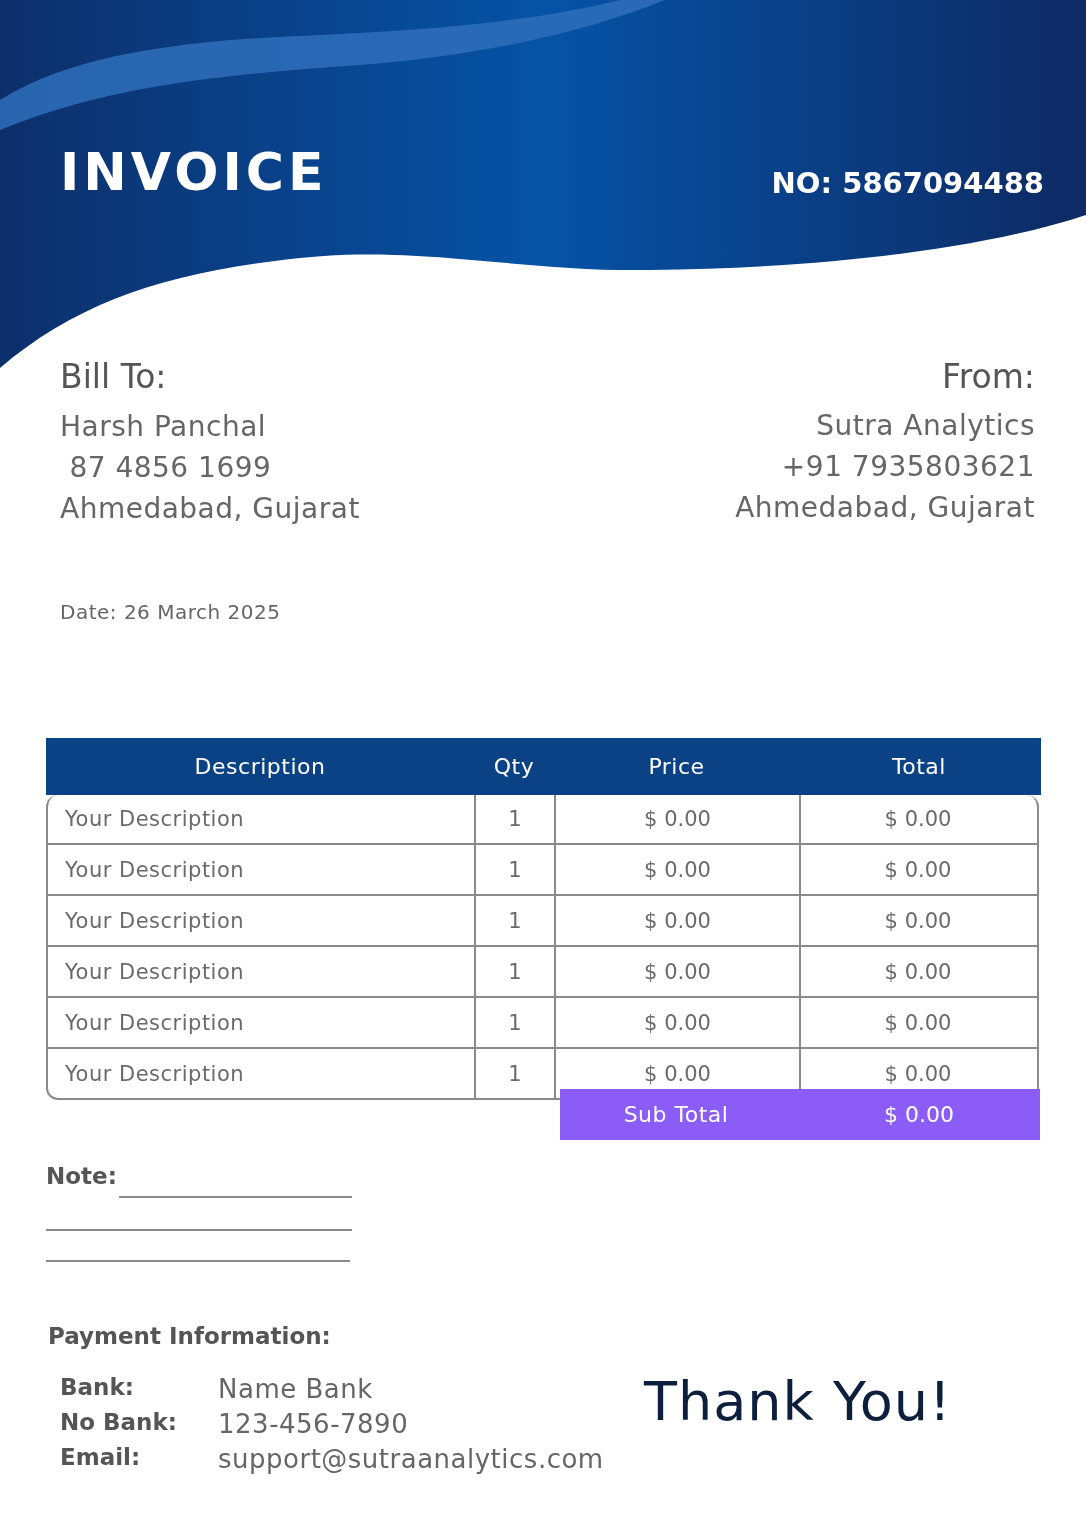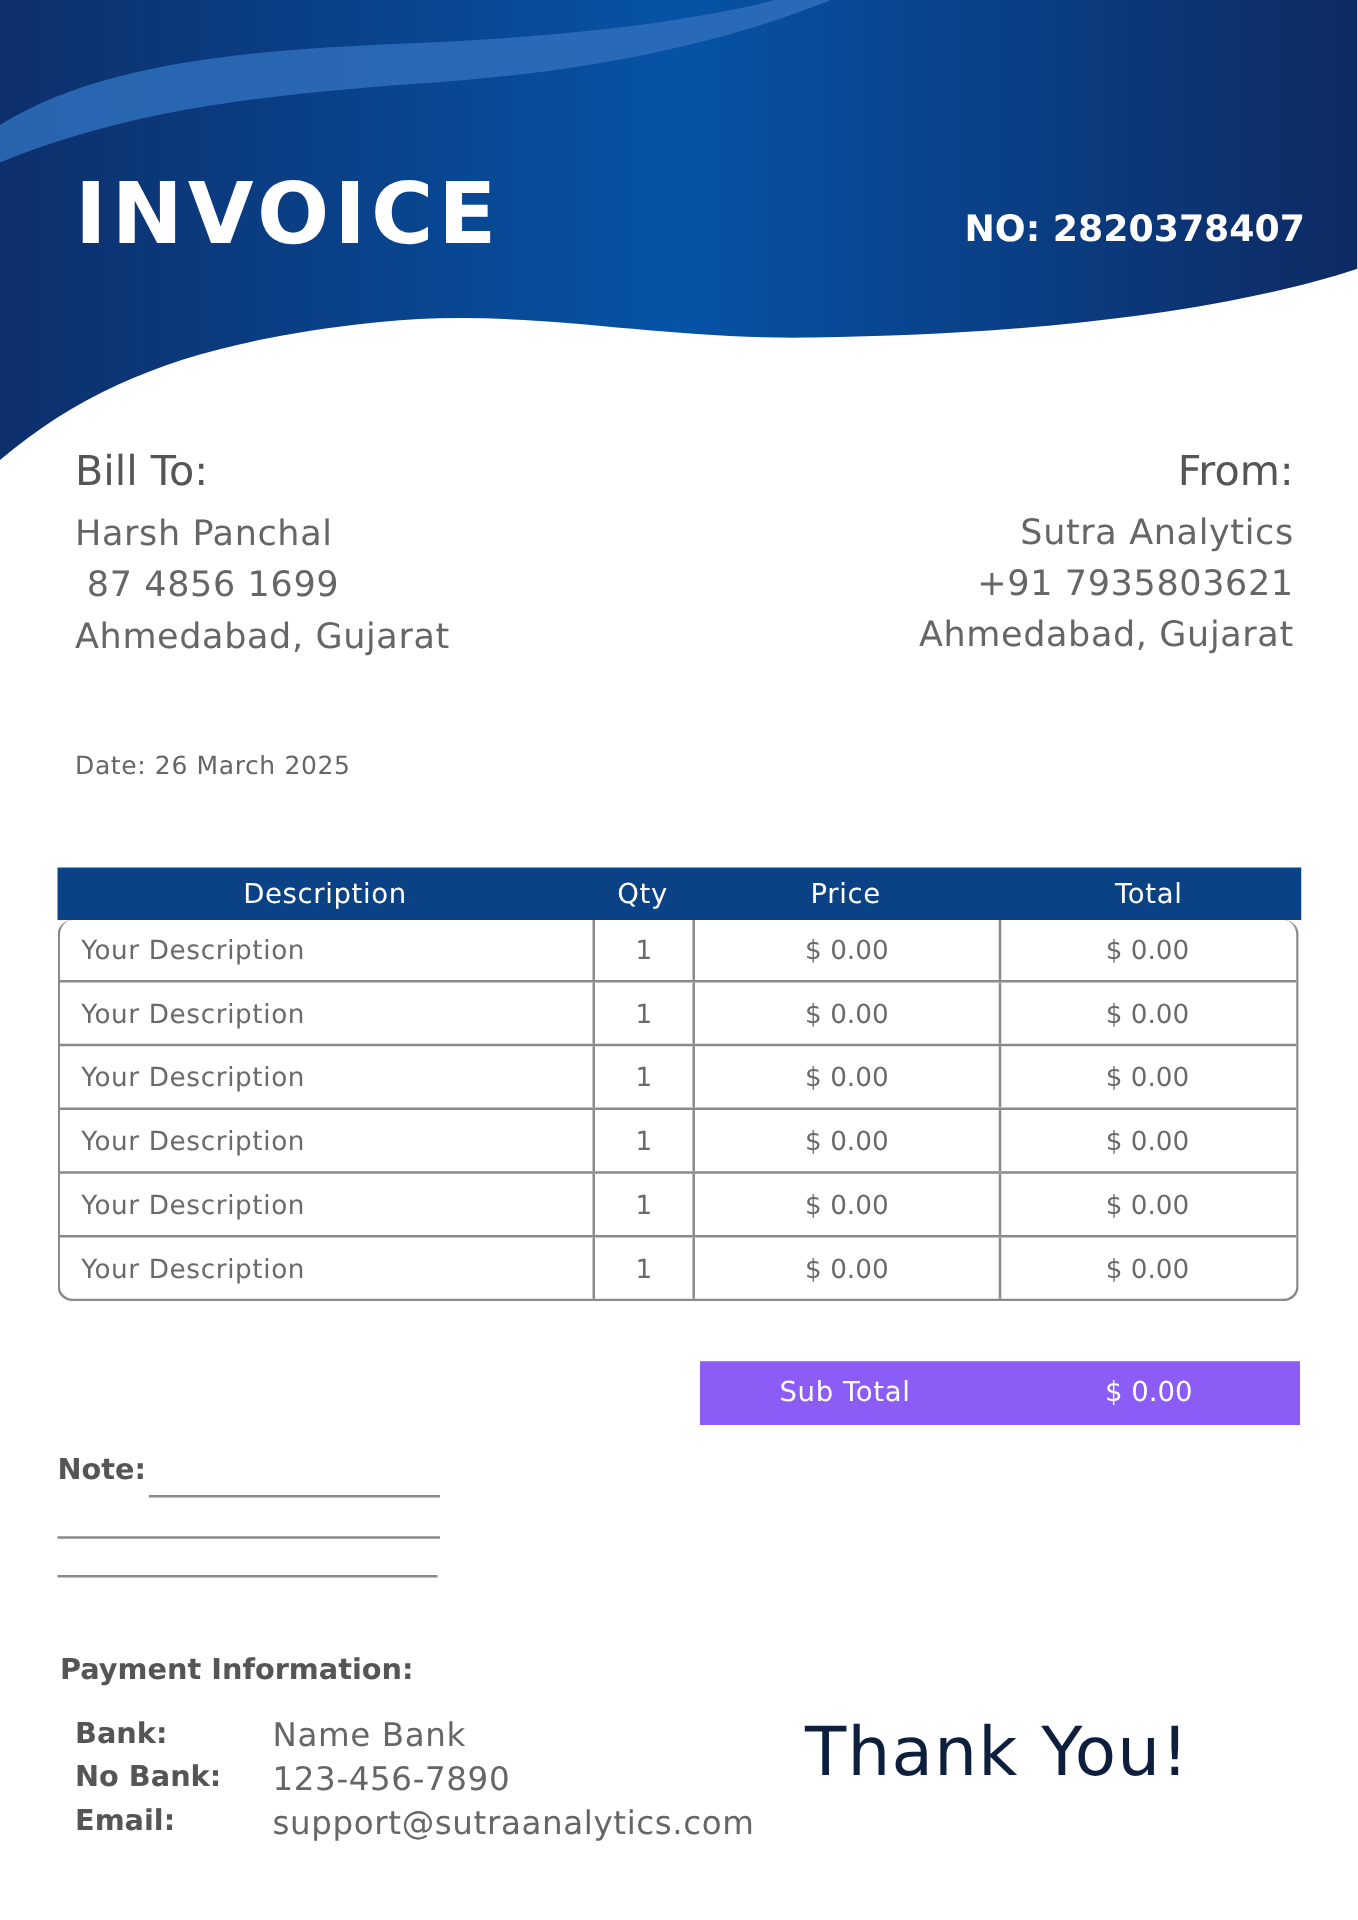--- a/index.html
+++ b/index.html
@@ -11,7 +11,7 @@
   .title {
     position: absolute; left: 60px; top: 132px;
     font-family: "DejaVu Sans", sans-serif; font-weight: bold;
-    font-size: 68px; letter-spacing: 4px; color: #ffffff; line-height: 80px;
+    font-size: 52px; letter-spacing: 4px; color: #ffffff; line-height: 80px;
   }
   .invoice-no {
     position: absolute; right: 42px; top: 165px;

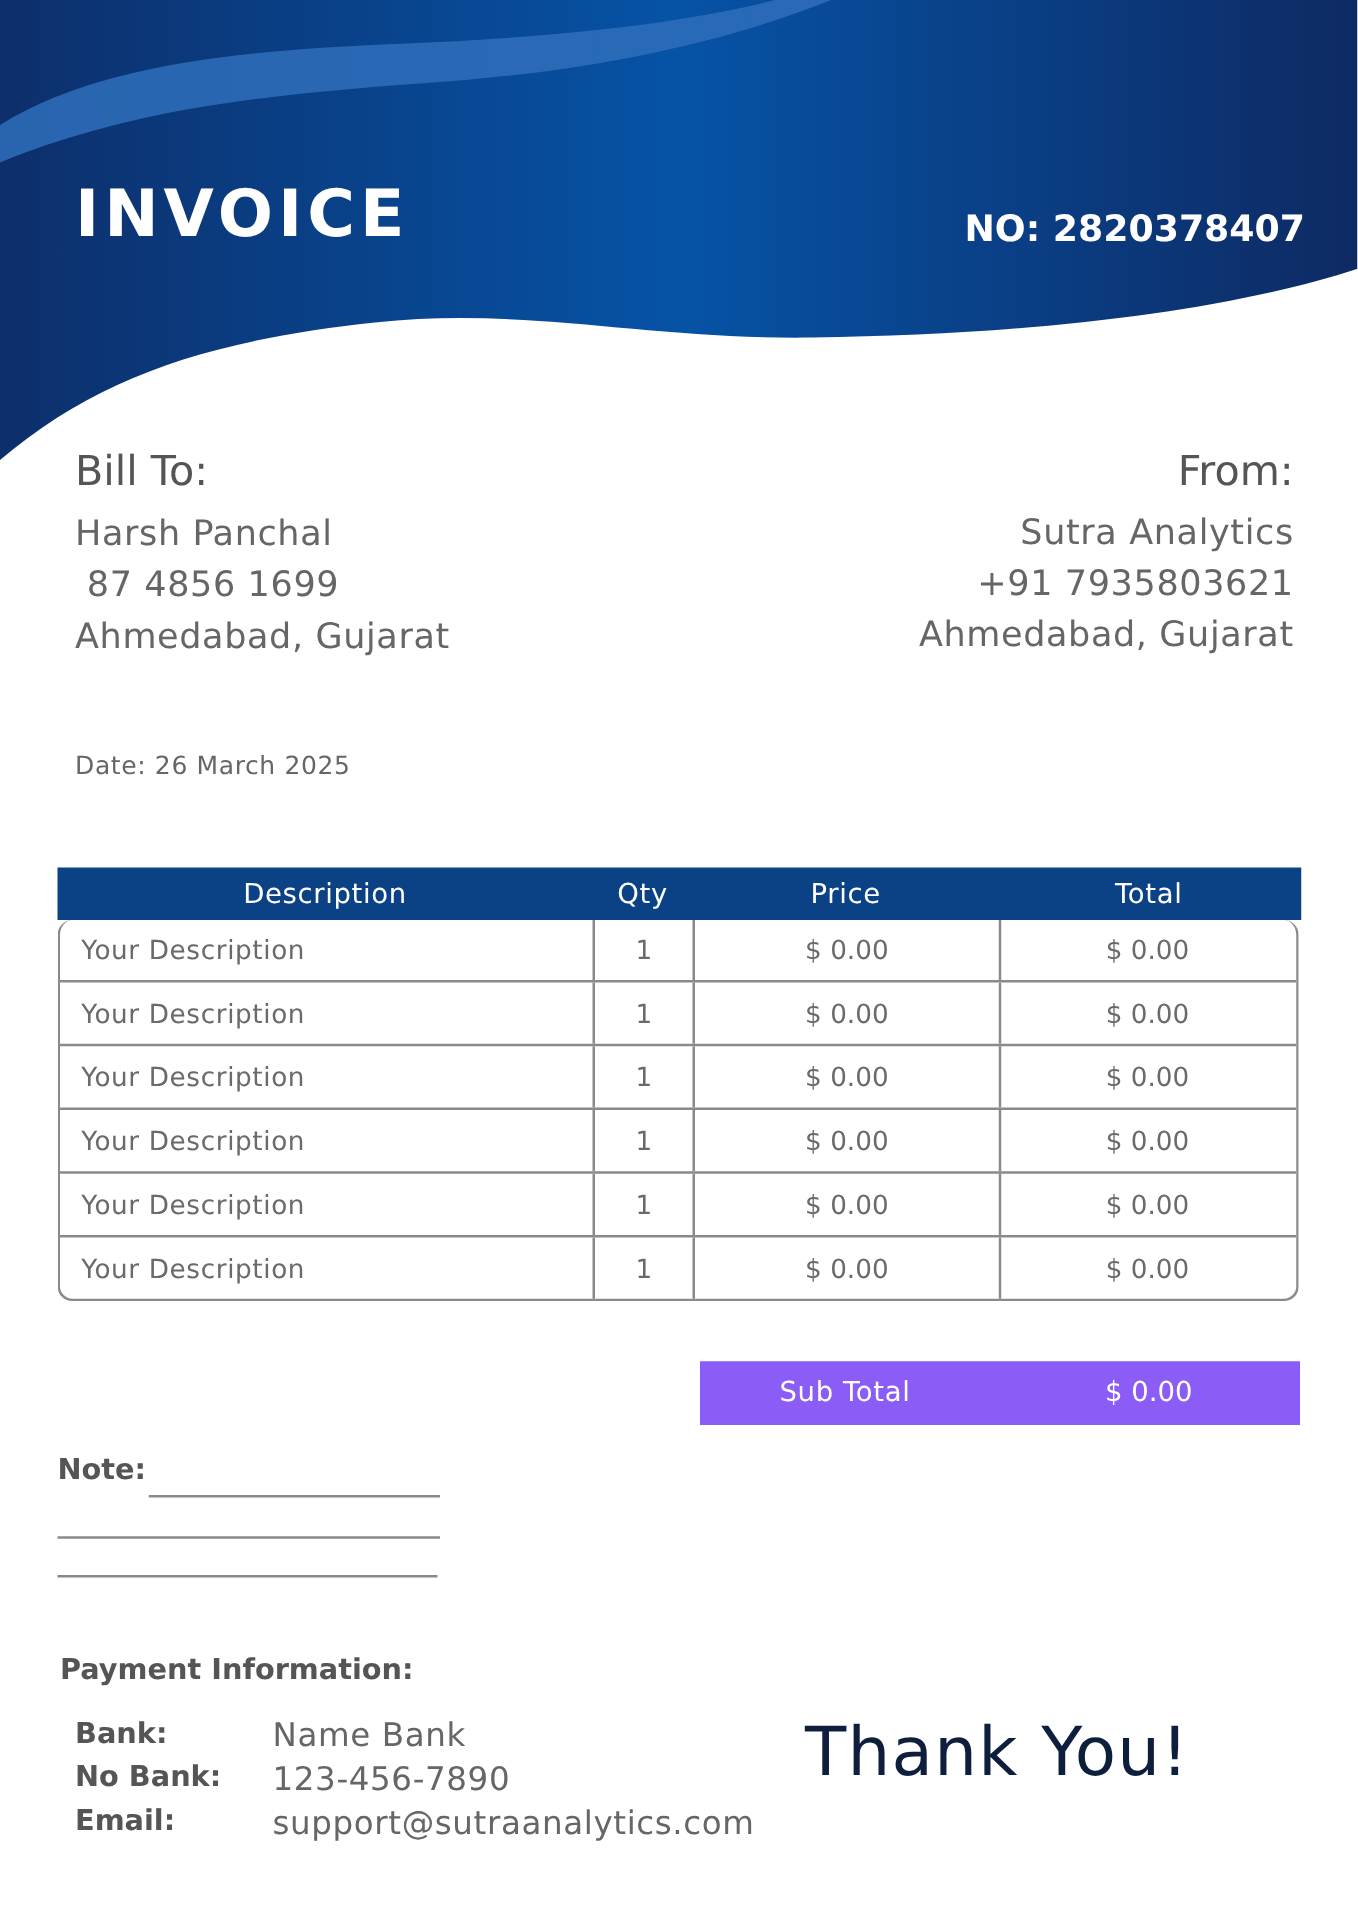--- a/index.html
+++ b/index.html
@@ -77,7 +77,7 @@
 </svg>
 
 <div class="title">INVOICE</div>
-<div class="invoice-no">NO: 2820378407</div>
+<div class="invoice-no">NO: 5867094488</div>
 
 <div class="party-heading left">Bill To:</div>
 <div class="party-line left" style="top:410px">Harsh Panchal</div>

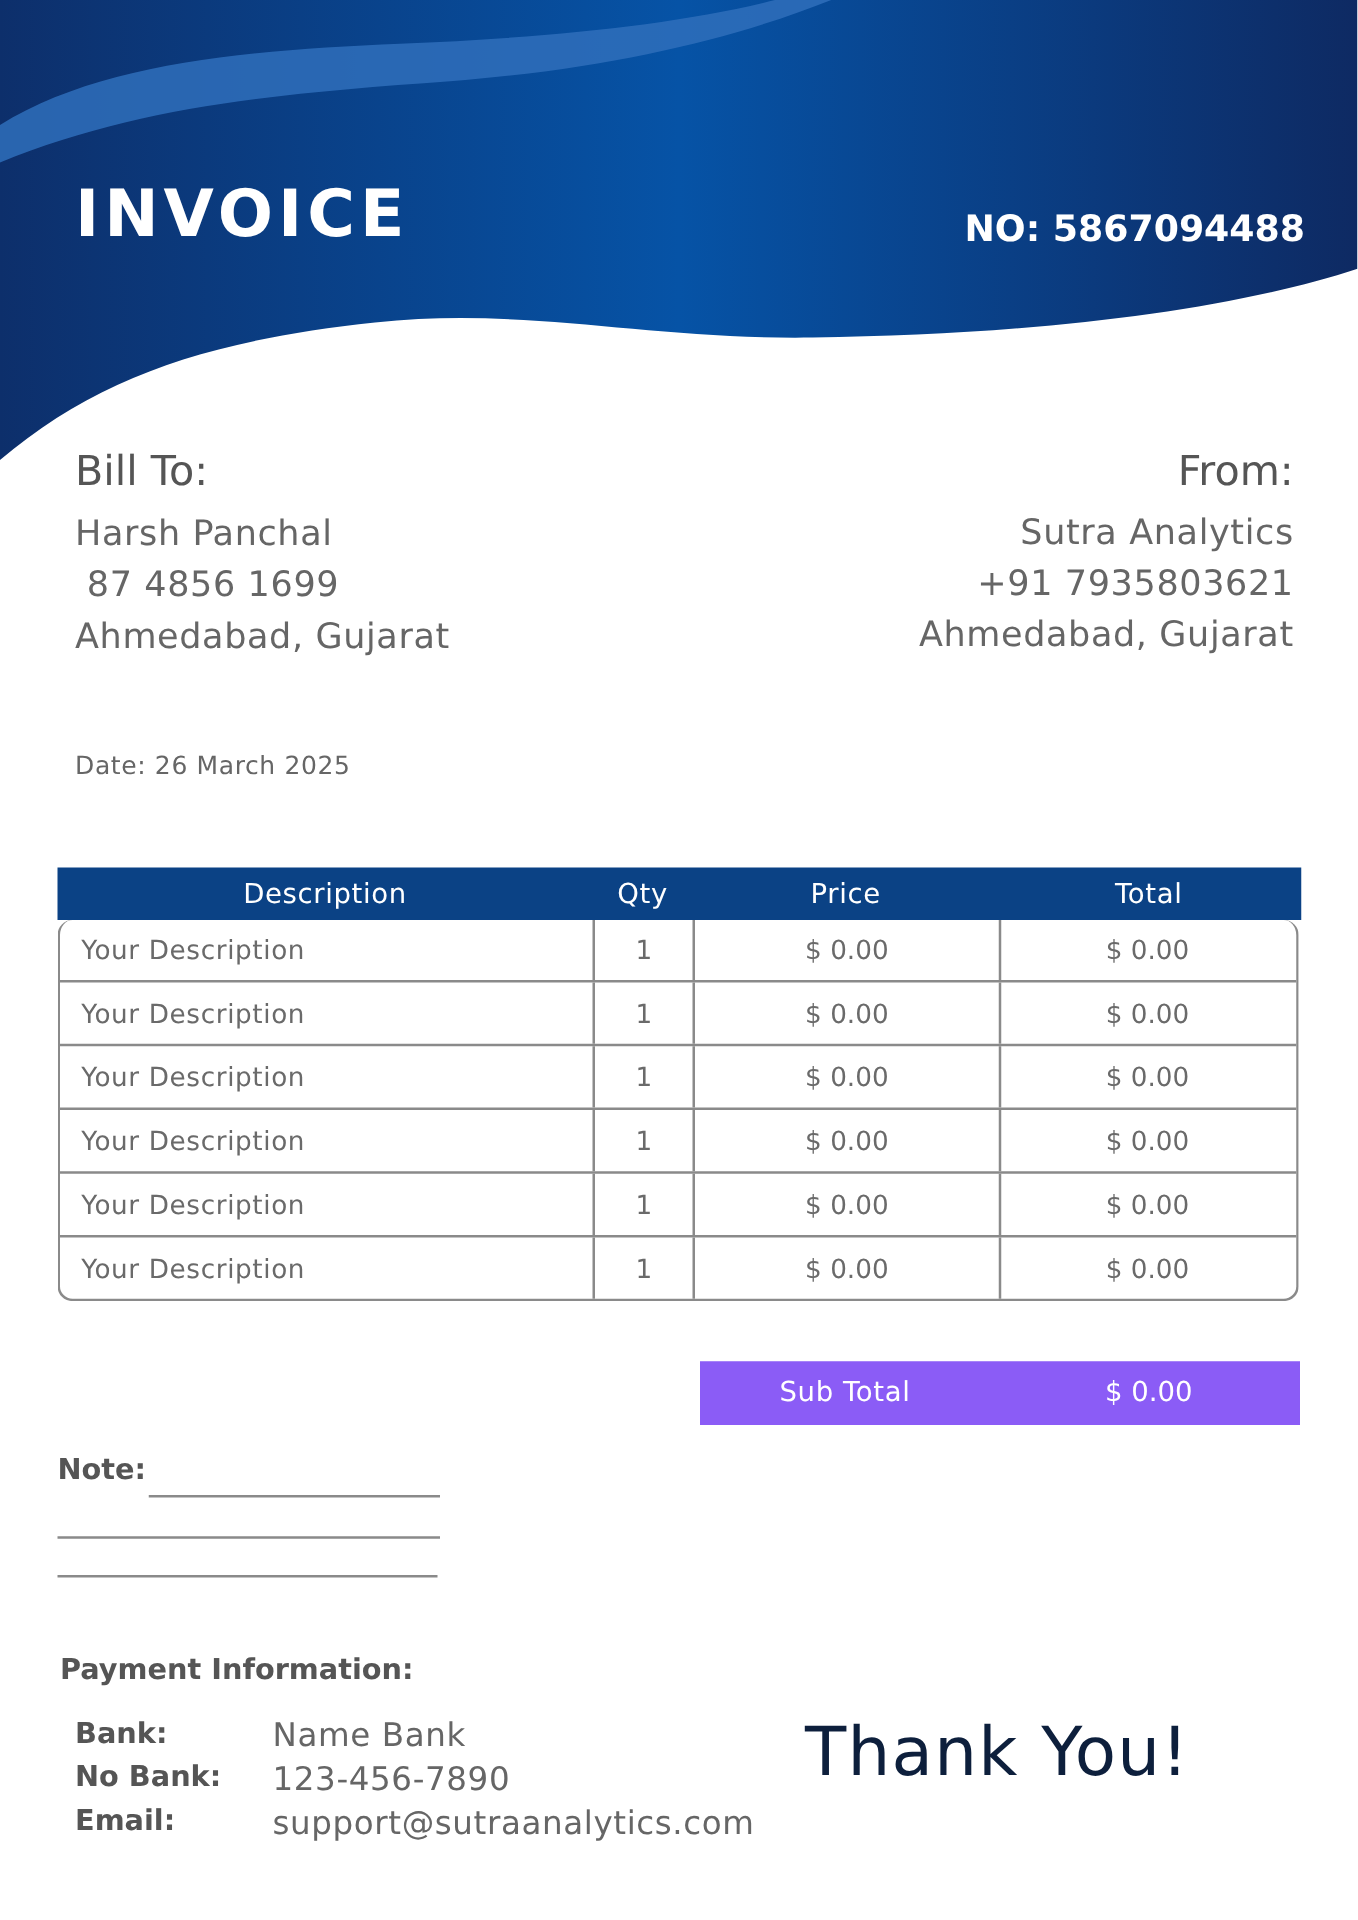--- a/index.html
+++ b/index.html
@@ -28,7 +28,7 @@
 
   
   .table { position: absolute; left: 46px; top: 694px; width: 995px; }
-  .thead { display: flex; height: 42px; background: #0b4285; color: #ffffff; font-size: 22px; }
+  .thead { display: flex; height: 57px; background: #0b4285; color: #ffffff; font-size: 22px; margin-top: 44px; }
   .thead div { display: flex; align-items: center; justify-content: center; letter-spacing: 0.5px; }
   .c1 { width: 428px; }
   .c2 { width: 80px; }

